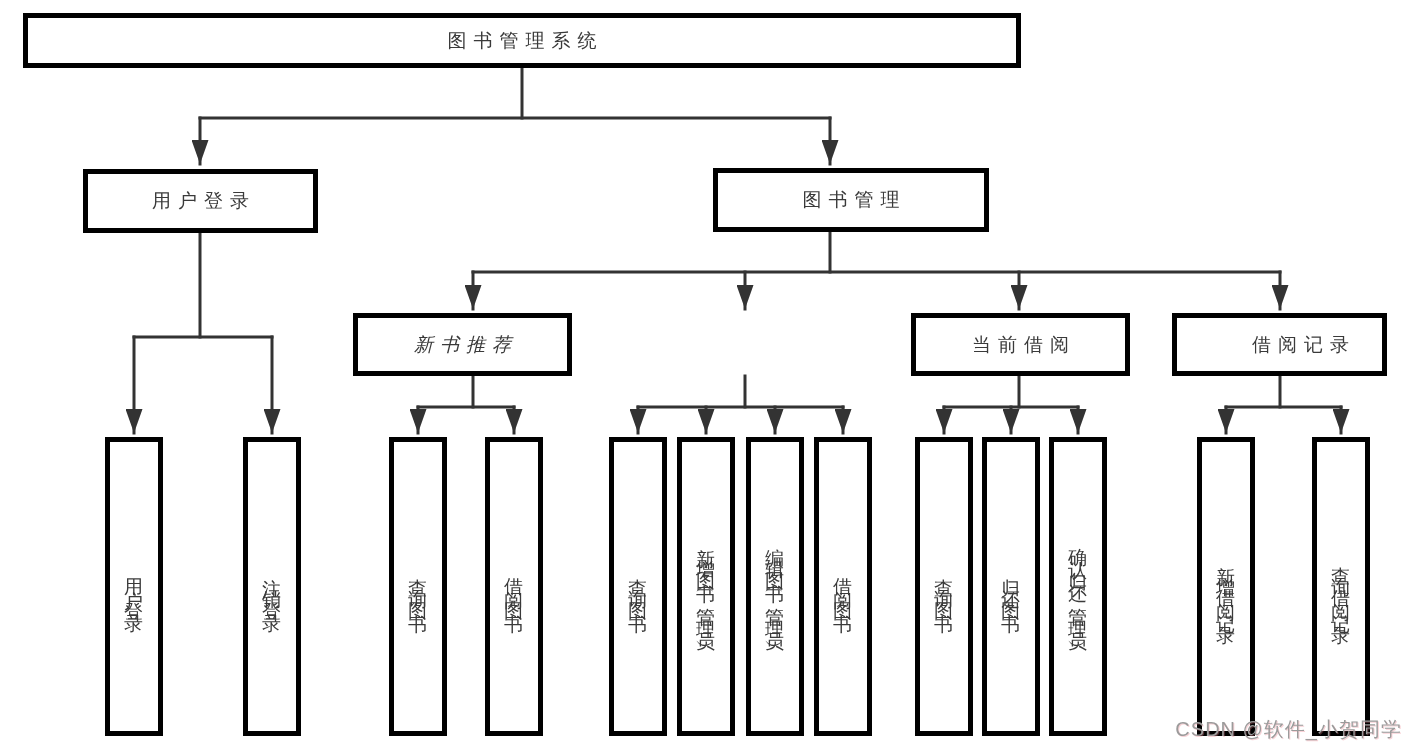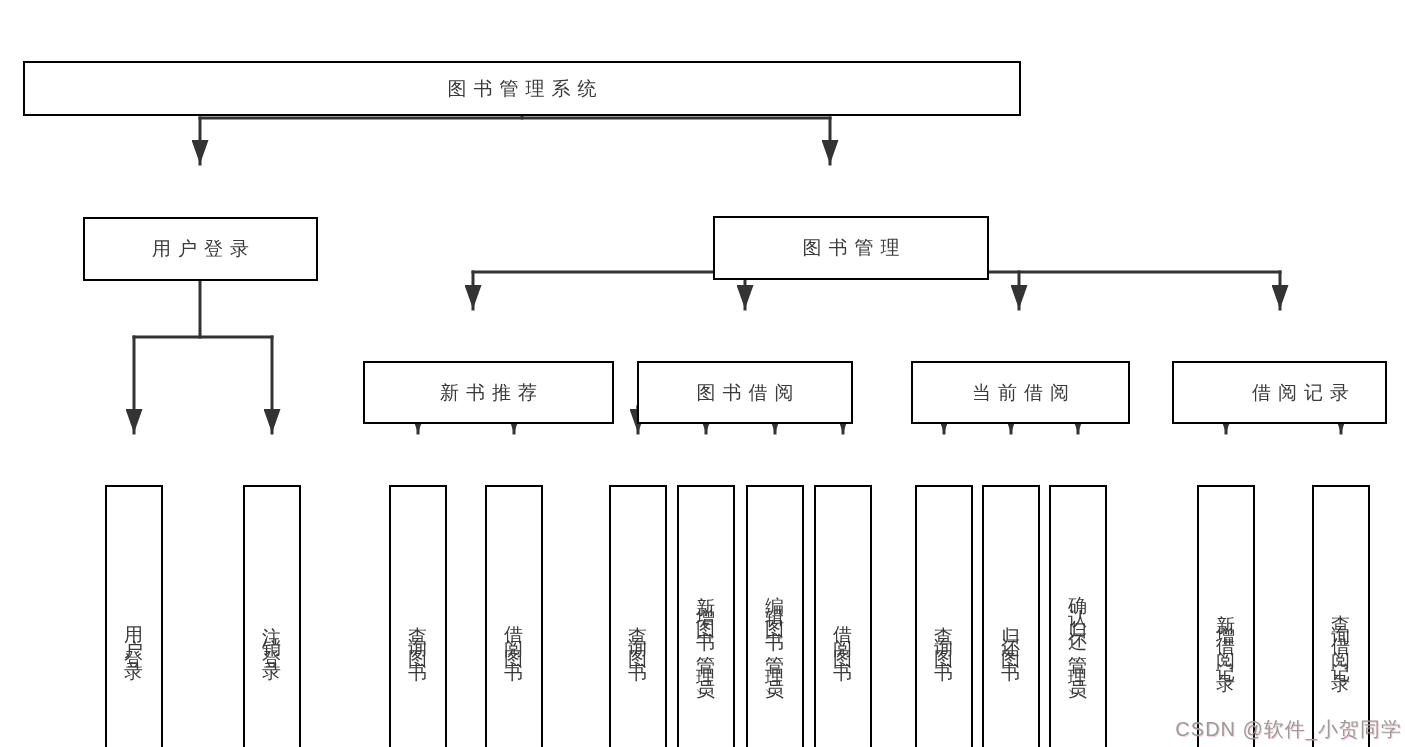--- a/index.html
+++ b/index.html
@@ -13,11 +13,11 @@
   .wires { position:absolute; left:0; top:0; z-index:1; }
   .node {
     position:absolute; box-sizing:border-box;
-    border:2px solid #000000; background:#ffffff;
+    border:5px solid #000000; background:#ffffff;
     display:flex; align-items:center; justify-content:center;
     font-size:19px; color:#3a3a3a;
     letter-spacing:7px; text-indent:7px;
-    white-space:nowrap; z-index:2;margin-top:48px;
+    white-space:nowrap; z-index:2;
   }
   .leaf {
     writing-mode:vertical-rl; text-orientation:mixed;

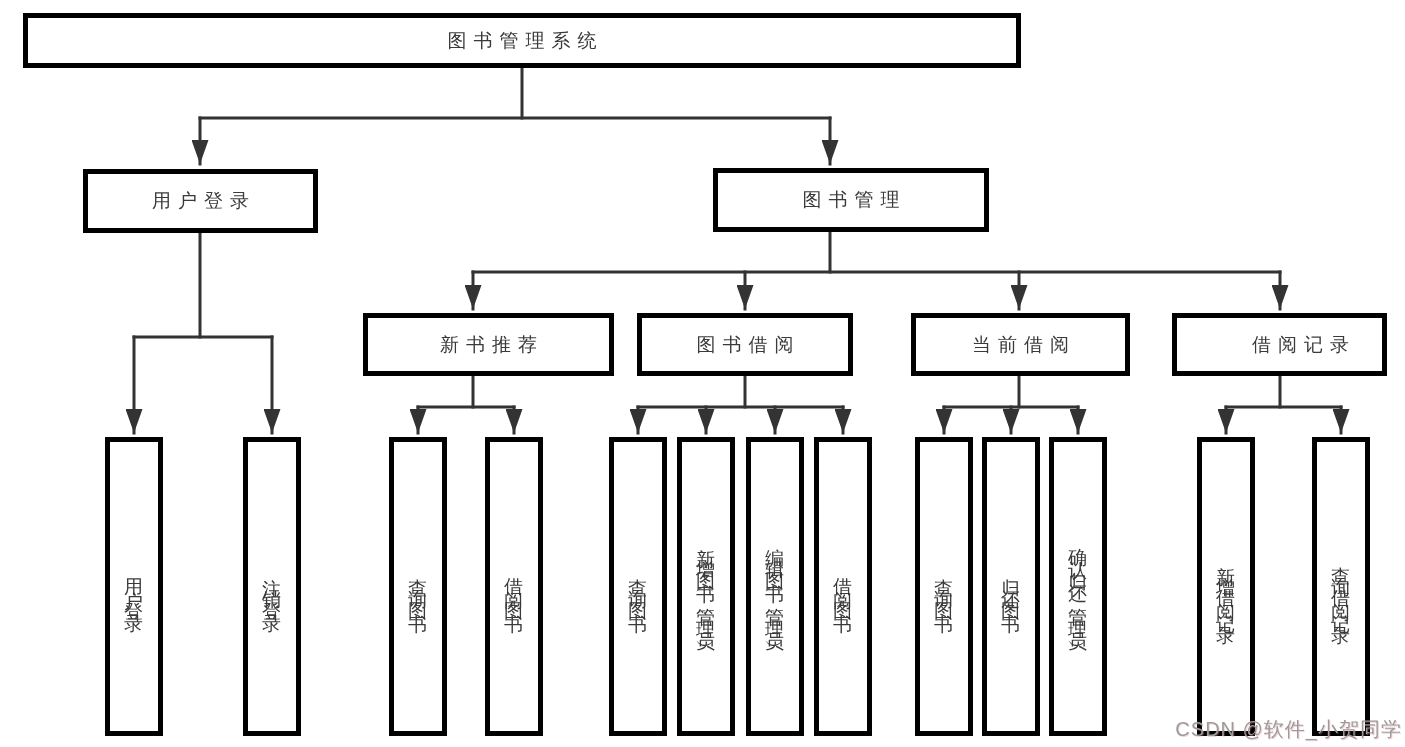--- a/index.html
+++ b/index.html
@@ -91,7 +91,7 @@
   <div class="node" style="left:83px;top:169px;width:235px;height:64px;">用户登录</div>
   <div class="node" style="left:713px;top:168px;width:276px;height:64px;">图书管理</div>
 
-  <div class="node" style="left:363px;top:313px;width:251px;height:63px;">新书推荐</div>
+  <div class="node" style="left:353px;top:313px;width:219px;height:63px;font-style:italic;">新书推荐</div>
   <div class="node" style="left:637px;top:313px;width:216px;height:63px;">图书借阅</div>
   <div class="node" style="left:911px;top:313px;width:219px;height:63px;">当前借阅</div>
   <div class="node" style="left:1172px;top:313px;width:215px;height:63px;padding-left:42px;">借阅记录</div>

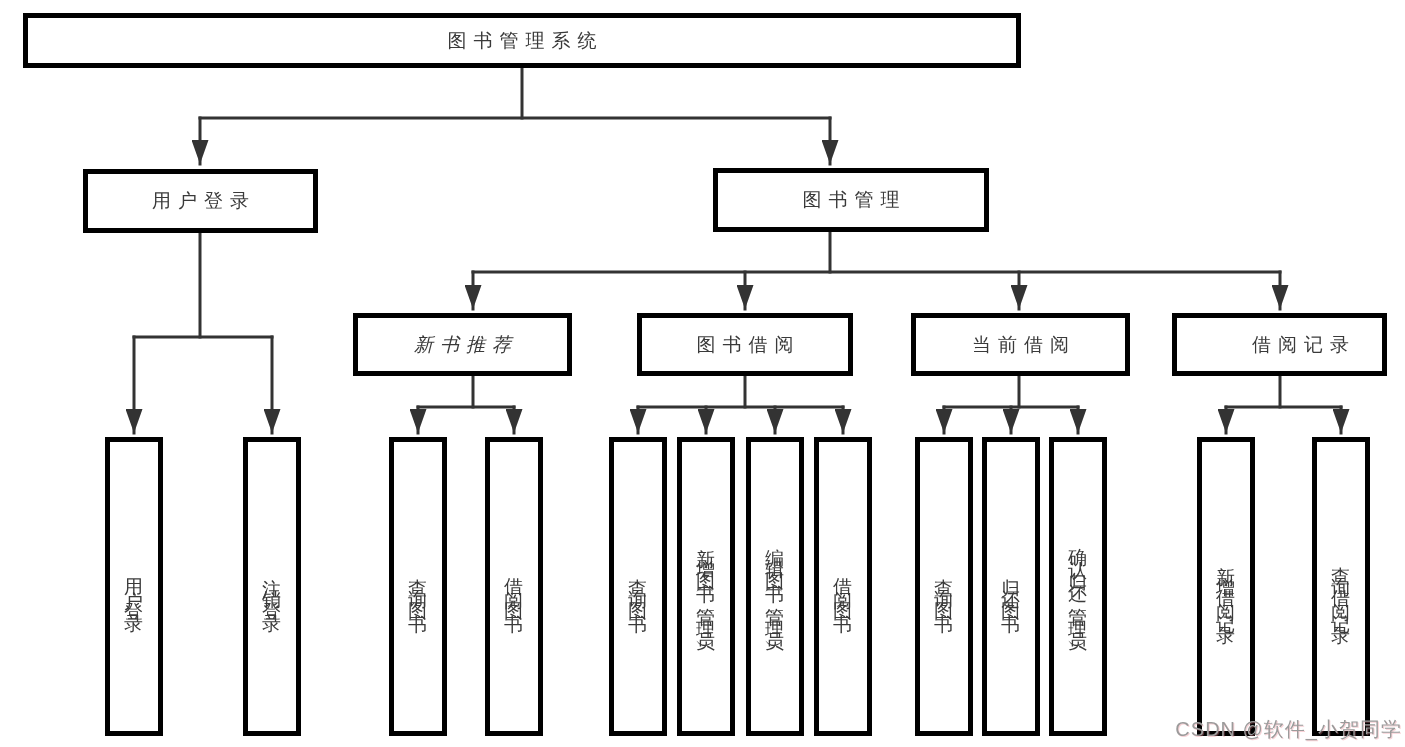--- a/index.html
+++ b/index.html
@@ -92,7 +92,6 @@
   <div class="node" style="left:713px;top:168px;width:276px;height:64px;">图书管理</div>
 
   <div class="node" style="left:353px;top:313px;width:219px;height:63px;font-style:italic;">新书推荐</div>
-  <div class="node" style="left:637px;top:313px;width:216px;height:63px;">图书借阅</div>
   <div class="node" style="left:911px;top:313px;width:219px;height:63px;">当前借阅</div>
   <div class="node" style="left:1172px;top:313px;width:215px;height:63px;padding-left:42px;">借阅记录</div>
 

